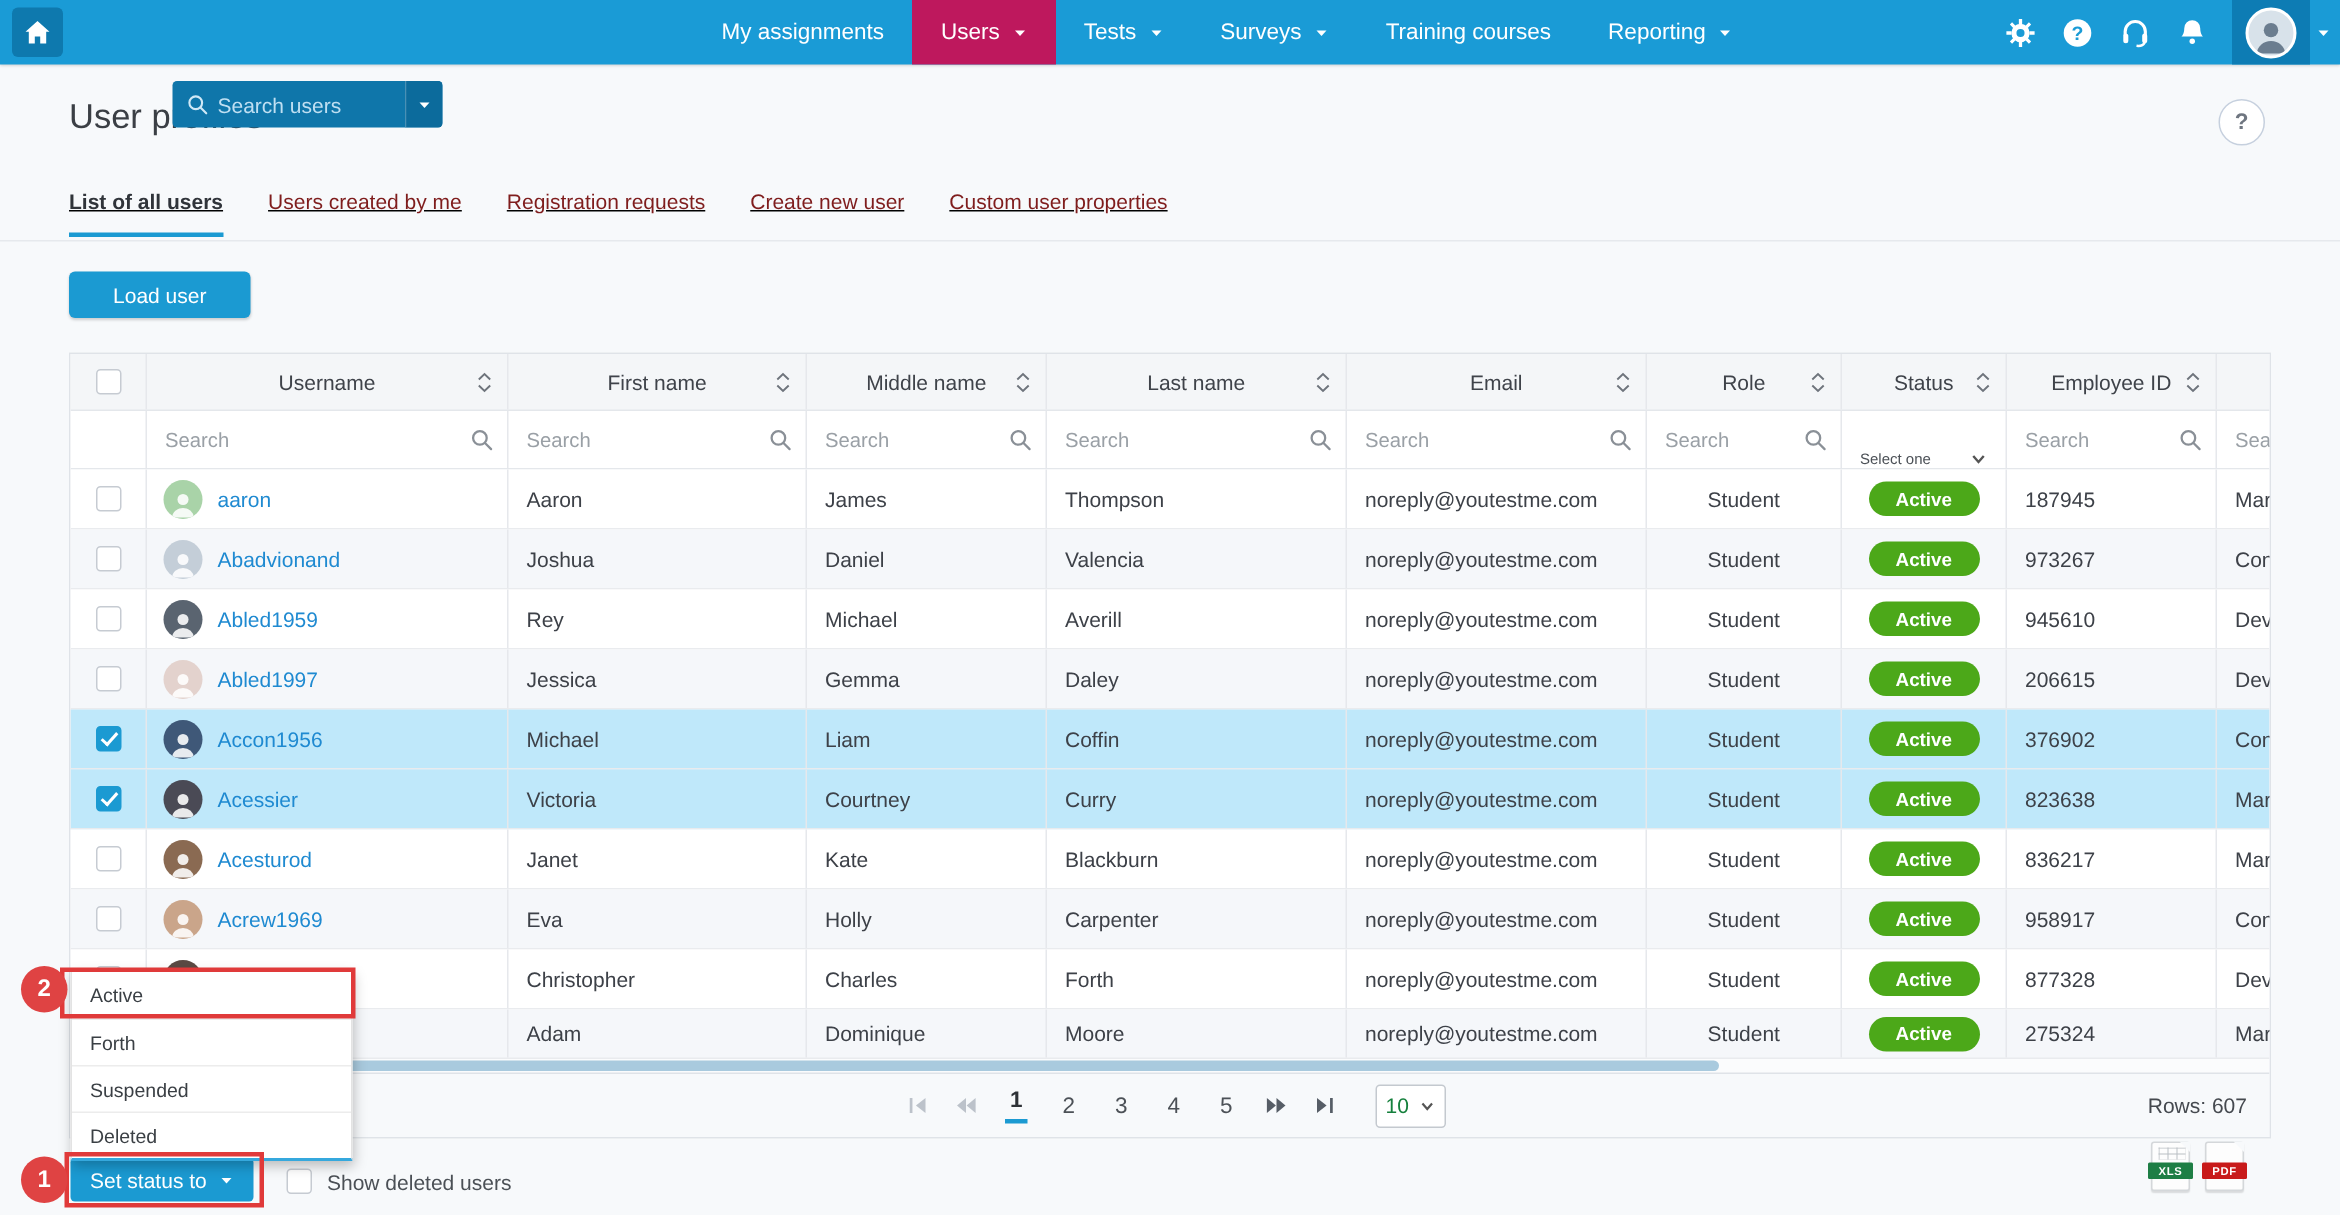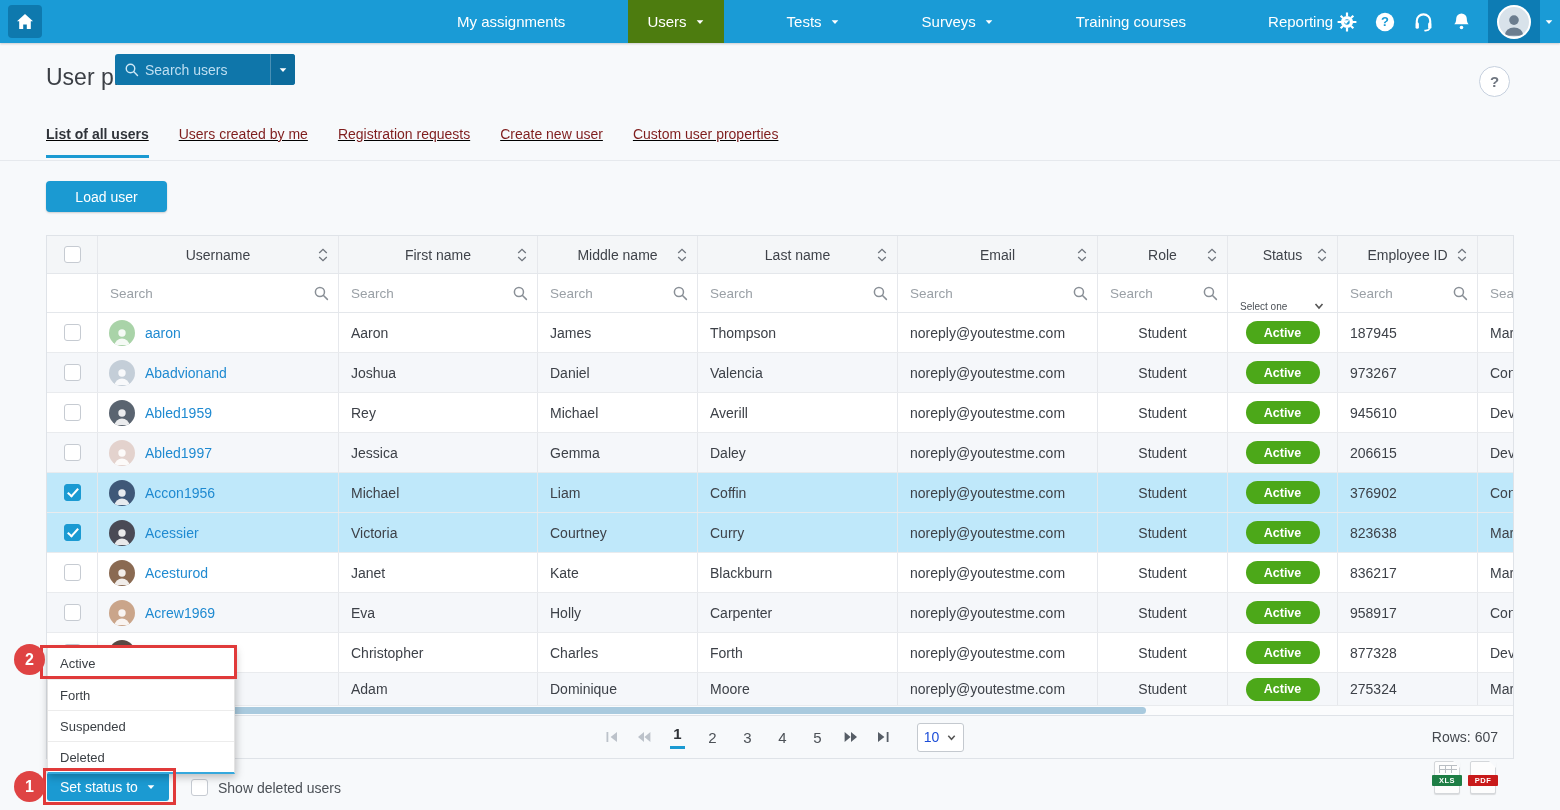--- a/index.html
+++ b/index.html
@@ -14,7 +14,7 @@
   .searchbox input { flex:1; min-width:0; background:transparent; border:none; outline:none; color:#eaf6fd; font-size:14px; font-family:inherit; }
   .searchbox input::placeholder { color:#bfdff2; }
   .search-caret { width:25px; height:31px; background:#0c6b9c; border-left:1px solid rgba(255,255,255,.25); border-radius:0 3px 3px 0; display:flex; align-items:center; justify-content:center; }
-  .topnav { position:absolute; left:438px; top:0; height:43px; display:flex;gap:44px; }
+  .topnav { position:absolute; left:462px; top:0; height:43px; display:flex; }
   .topnav .nav-item { height:43px; display:flex; align-items:center; padding:0 19px; font-size:15px; cursor:default; }
   .topnav .nav-item.active { background:#4d7c0f; }
   .topnav .caret { margin-left:8px; }

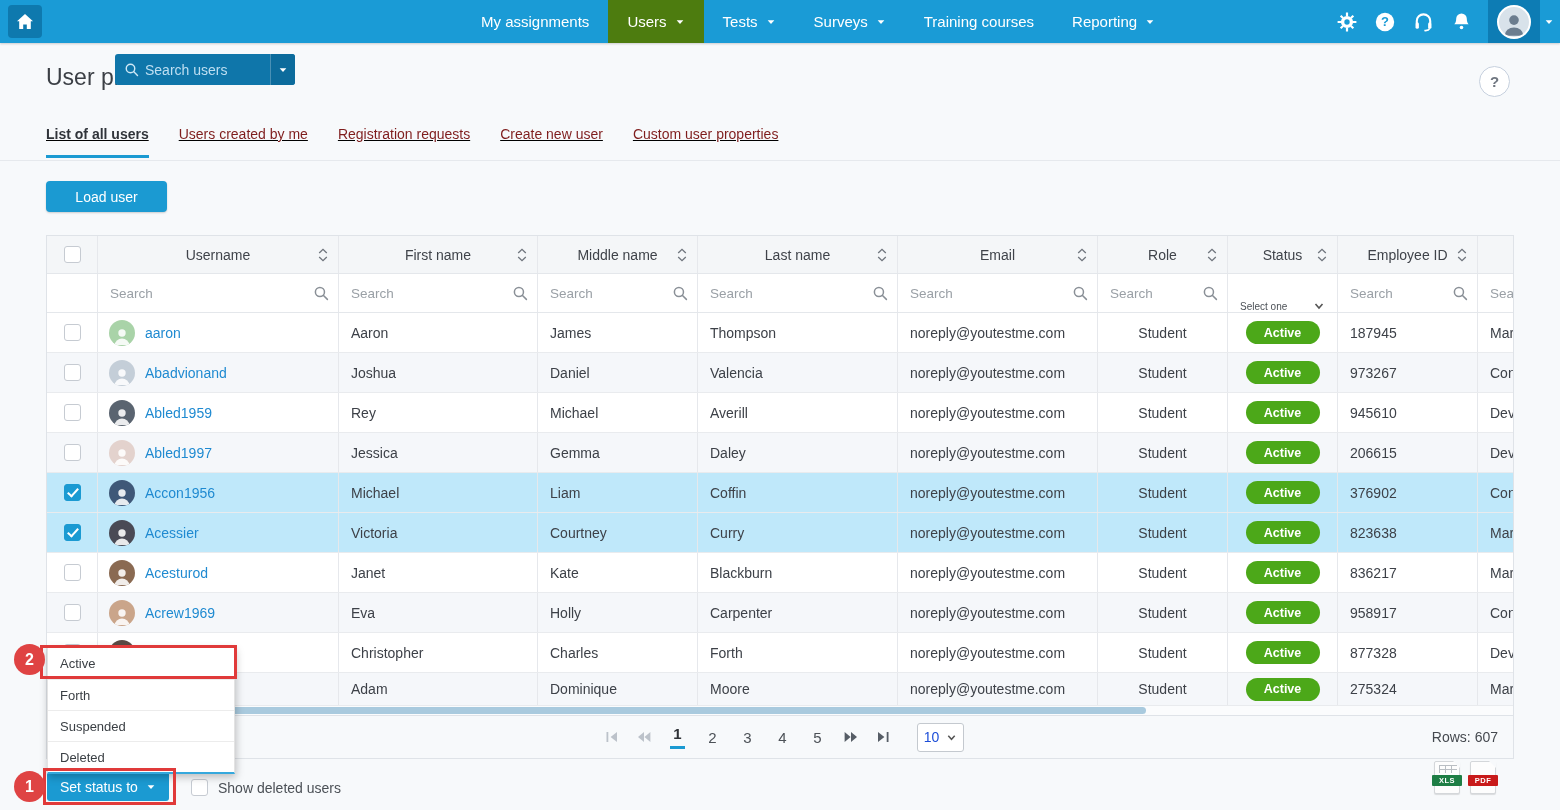--- a/index.html
+++ b/index.html
@@ -16,7 +16,7 @@
   .search-caret { width:25px; height:31px; background:#0c6b9c; border-left:1px solid rgba(255,255,255,.25); border-radius:0 3px 3px 0; display:flex; align-items:center; justify-content:center; }
   .topnav { position:absolute; left:462px; top:0; height:43px; display:flex; }
   .topnav .nav-item { height:43px; display:flex; align-items:center; padding:0 19px; font-size:15px; cursor:default; }
-  .topnav .nav-item.active { background:#4d7c0f; }
+  .topnav .nav-item.active { background:#be185d; }
   .topnav .caret { margin-left:8px; }
   .top-icons { position:absolute; right:0; top:0; height:43px; display:flex; align-items:center; }
   .tic { margin:0 9px; display:flex; align-items:center; }

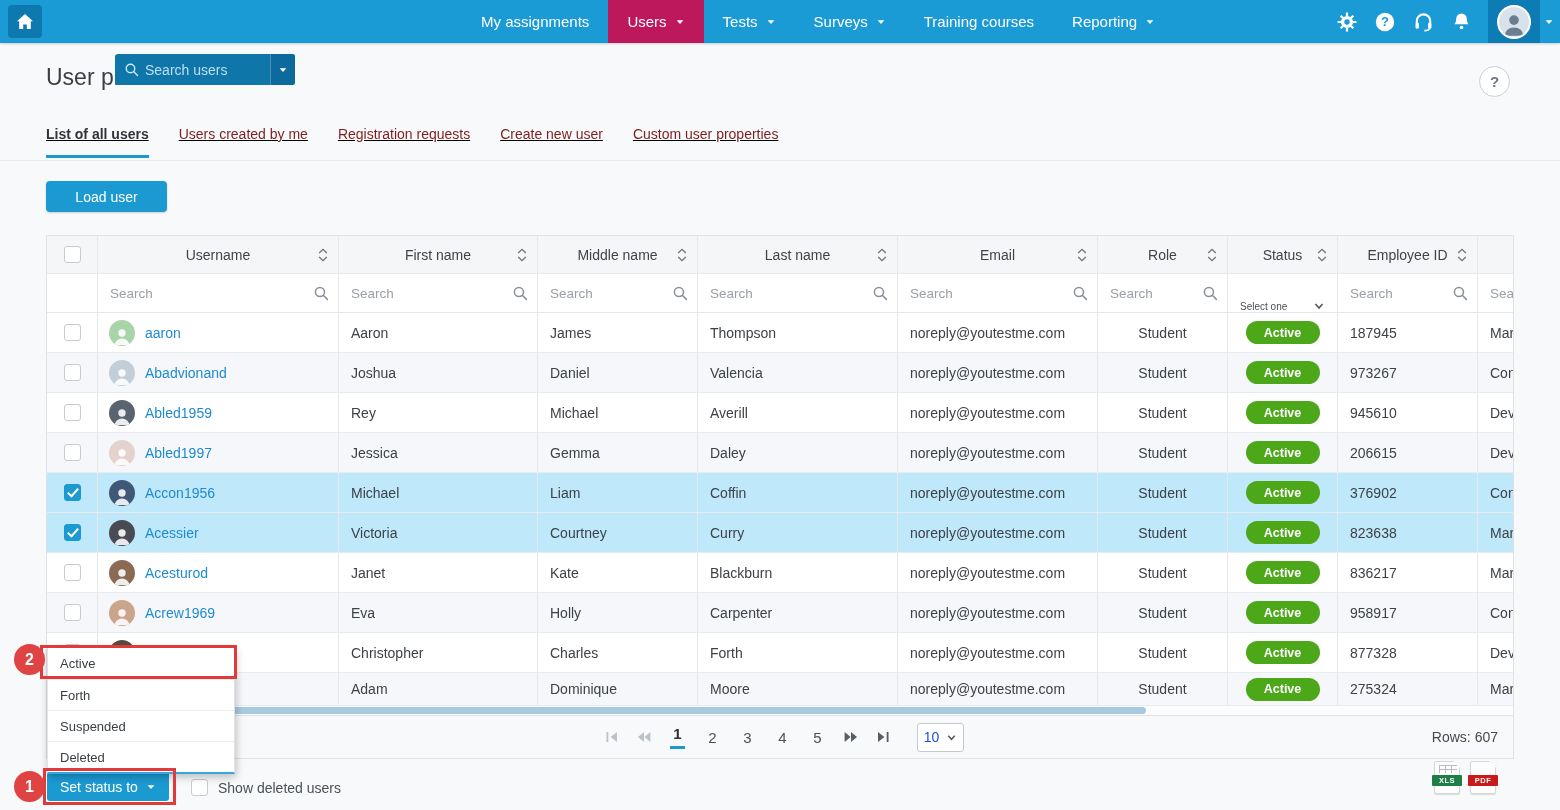--- a/index.html
+++ b/index.html
@@ -76,7 +76,7 @@
   .pg-ic.en { color:#565d66; }
   .pnum { width:15px; margin:0 10px; text-align:center; font-size:15px; color:#4c5157; cursor:default; }
   .pnum.active { color:#2e3237; font-weight:bold; border-bottom:3px solid #1b9ad2; padding-bottom:4px; }
-  .psize { margin-left:18px; width:47px; height:29px; background:#fff; border:1px solid #c4c9cf; border-radius:3px; display:flex; align-items:center; justify-content:center; gap:7px; font-size:14px; color:#1d4ed8; }
+  .psize { margin-left:18px; width:47px; height:29px; background:#fff; border:1px solid #c4c9cf; border-radius:3px; display:flex; align-items:center; justify-content:center; gap:7px; font-size:14px; color:#15803d; }
   .rowslbl { position:absolute; right:15px; top:13px; font-size:14px; color:#45494f; }
 
   

